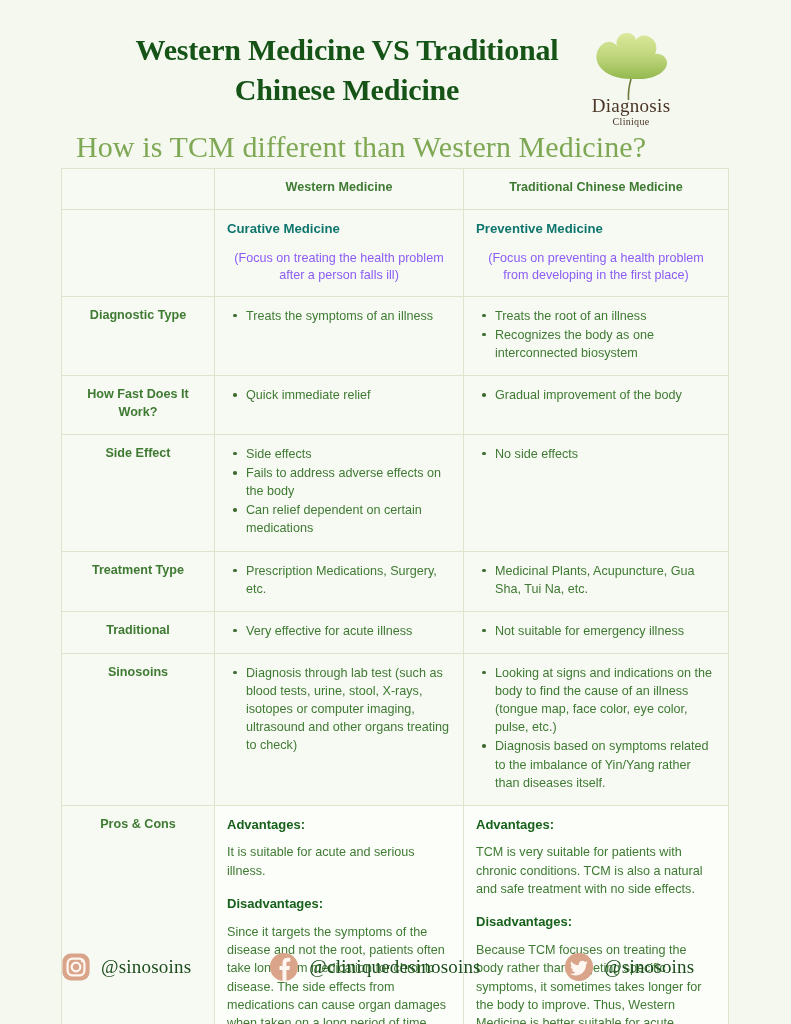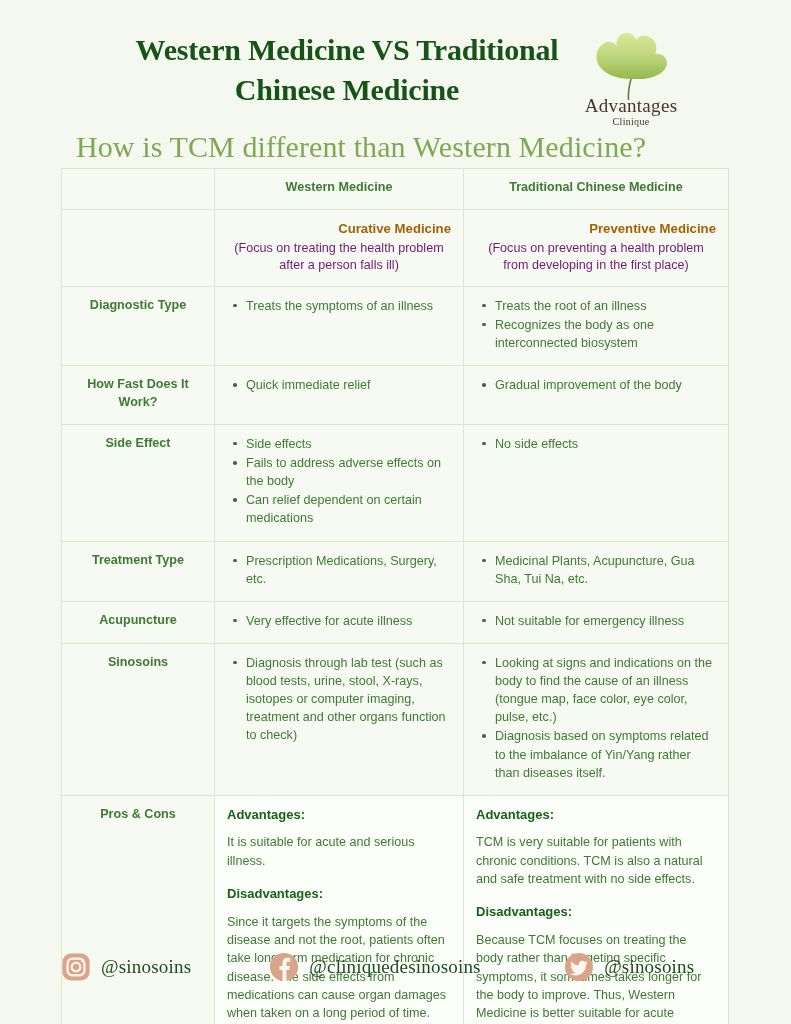--- a/index.html
+++ b/index.html
@@ -224,7 +224,7 @@
       <path d="M43 49 C30 49 18 45 12 37 C6 29 8 19 15 14 C20 10 26 12 29 16 C27 9 32 3 39 3 C44 3 47 6 48 10 C51 5 58 4 63 8 C68 11 70 18 67 24 C73 23 79 27 79 33 C79 41 68 48 55 49 Z" fill="url(#leafgrad)"></path>
       <path d="M43 49 C41 56 40 62 40.5 70" stroke="#6b7a3a" stroke-width="1.6" fill="none"></path>
     </svg>
-    <div class="logo-name">Advantages</div>
+    <div class="logo-name">Diagnosis</div>
     <div class="logo-sub">Clinique</div>
   </div>
 

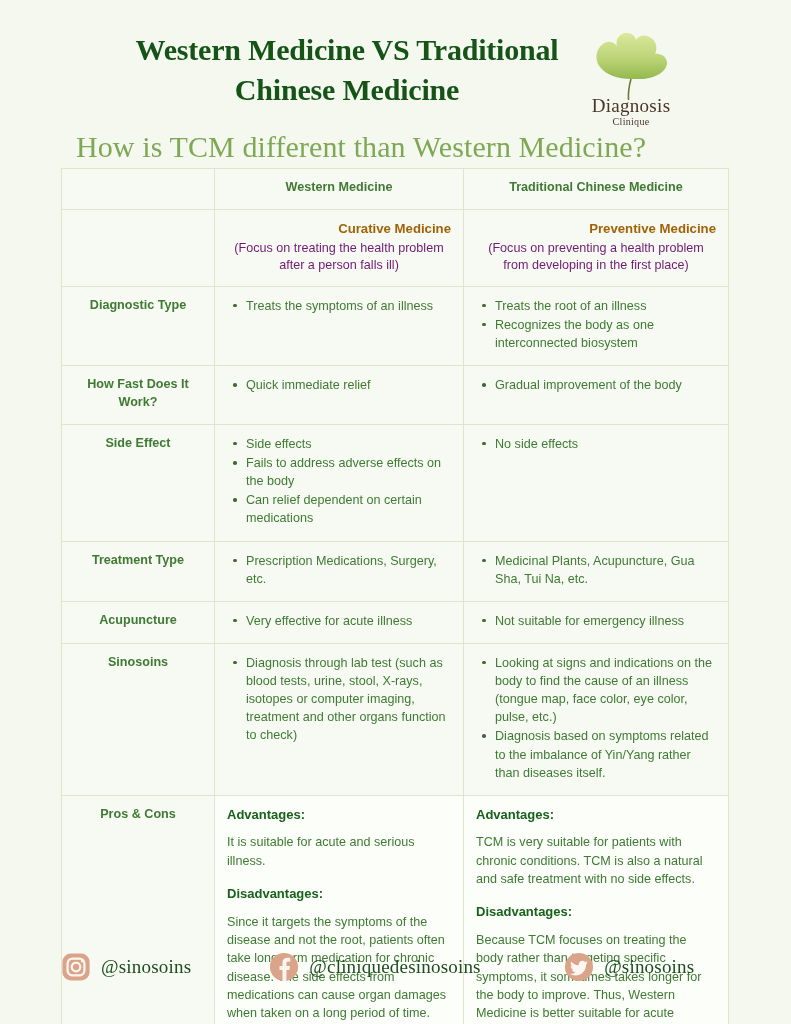--- a/index.html
+++ b/index.html
@@ -116,11 +116,11 @@
   td.blank { }
 
   .sub-head {
-    text-align: right;
-    font-weight: bold;
-    color: #a16207;
+    text-align: left;
+    font-weight: bold;
+    color: #0f766e;
     font-size: 13.2px;
-    margin-bottom: 1px;
+    margin-bottom: 11px;
   }
   .sub-note {
     text-align: center;

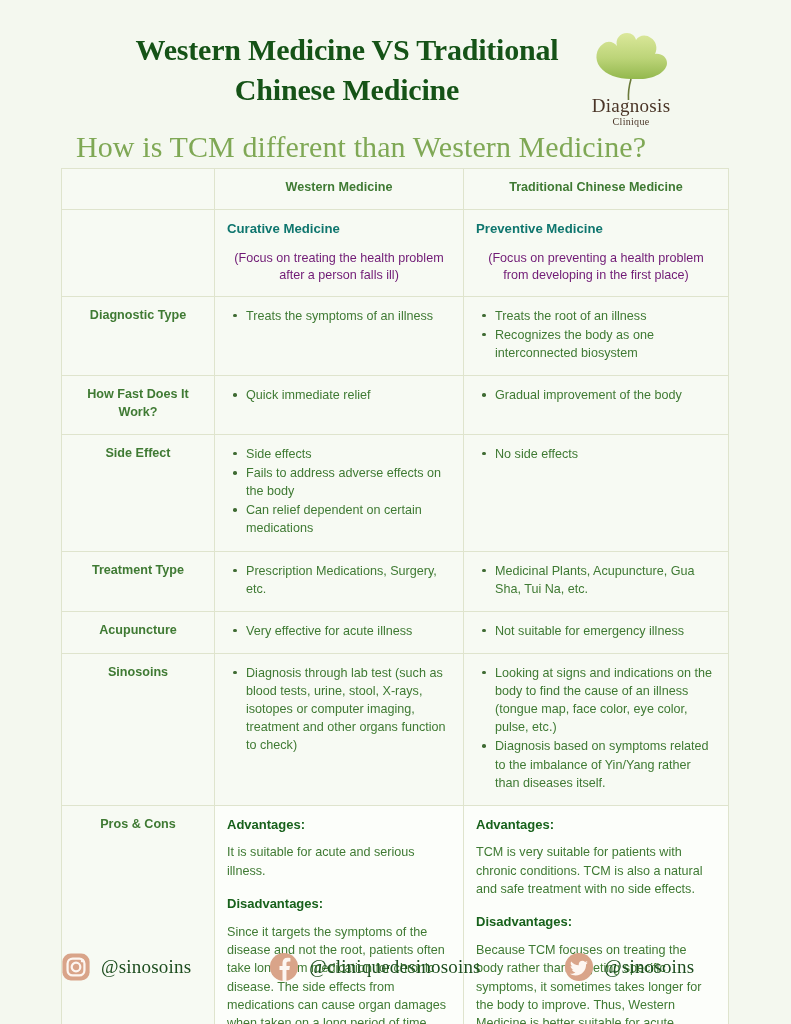--- a/index.html
+++ b/index.html
@@ -124,7 +124,7 @@
   }
   .sub-note {
     text-align: center;
-    color: #701a75;
+    color: #8b5cf6;
     font-size: 12.6px;
     line-height: 1.36;
   }

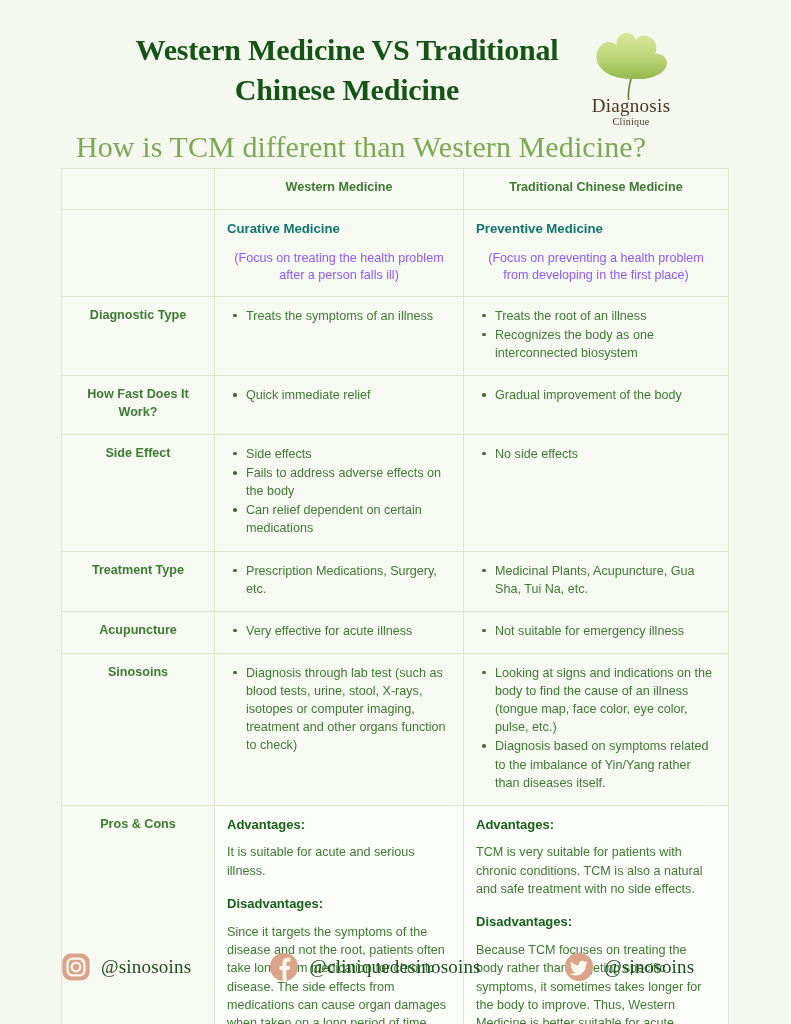--- a/index.html
+++ b/index.html
@@ -315,7 +315,7 @@
         </tr>
 
         <tr>
-          <td class="rowlabel">Acupuncture</td>
+          <td class="rowlabel">Traditional</td>
           <td>
             <ul class="bl">
               <li>Very effective for acute illness</li>

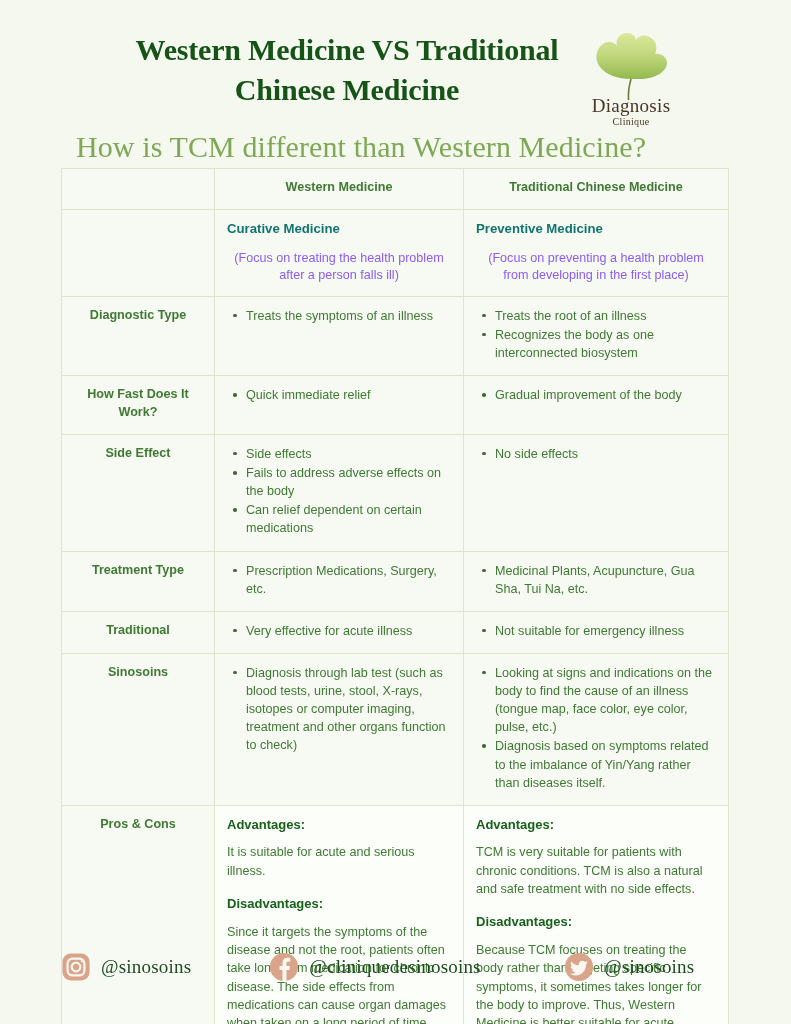--- a/index.html
+++ b/index.html
@@ -332,7 +332,7 @@
           <td class="rowlabel">Sinosoins</td>
           <td>
             <ul class="bl">
-              <li>Diagnosis through lab test (such as blood tests, urine, stool, X-rays, isotopes or computer imaging, treatment and other organs function to check)</li>
+              <li>Diagnosis through lab test (such as blood tests, urine, stool, X-rays, isotopes or computer imaging, ultrasound and other organs treating to check)</li>
             </ul>
           </td>
           <td>

